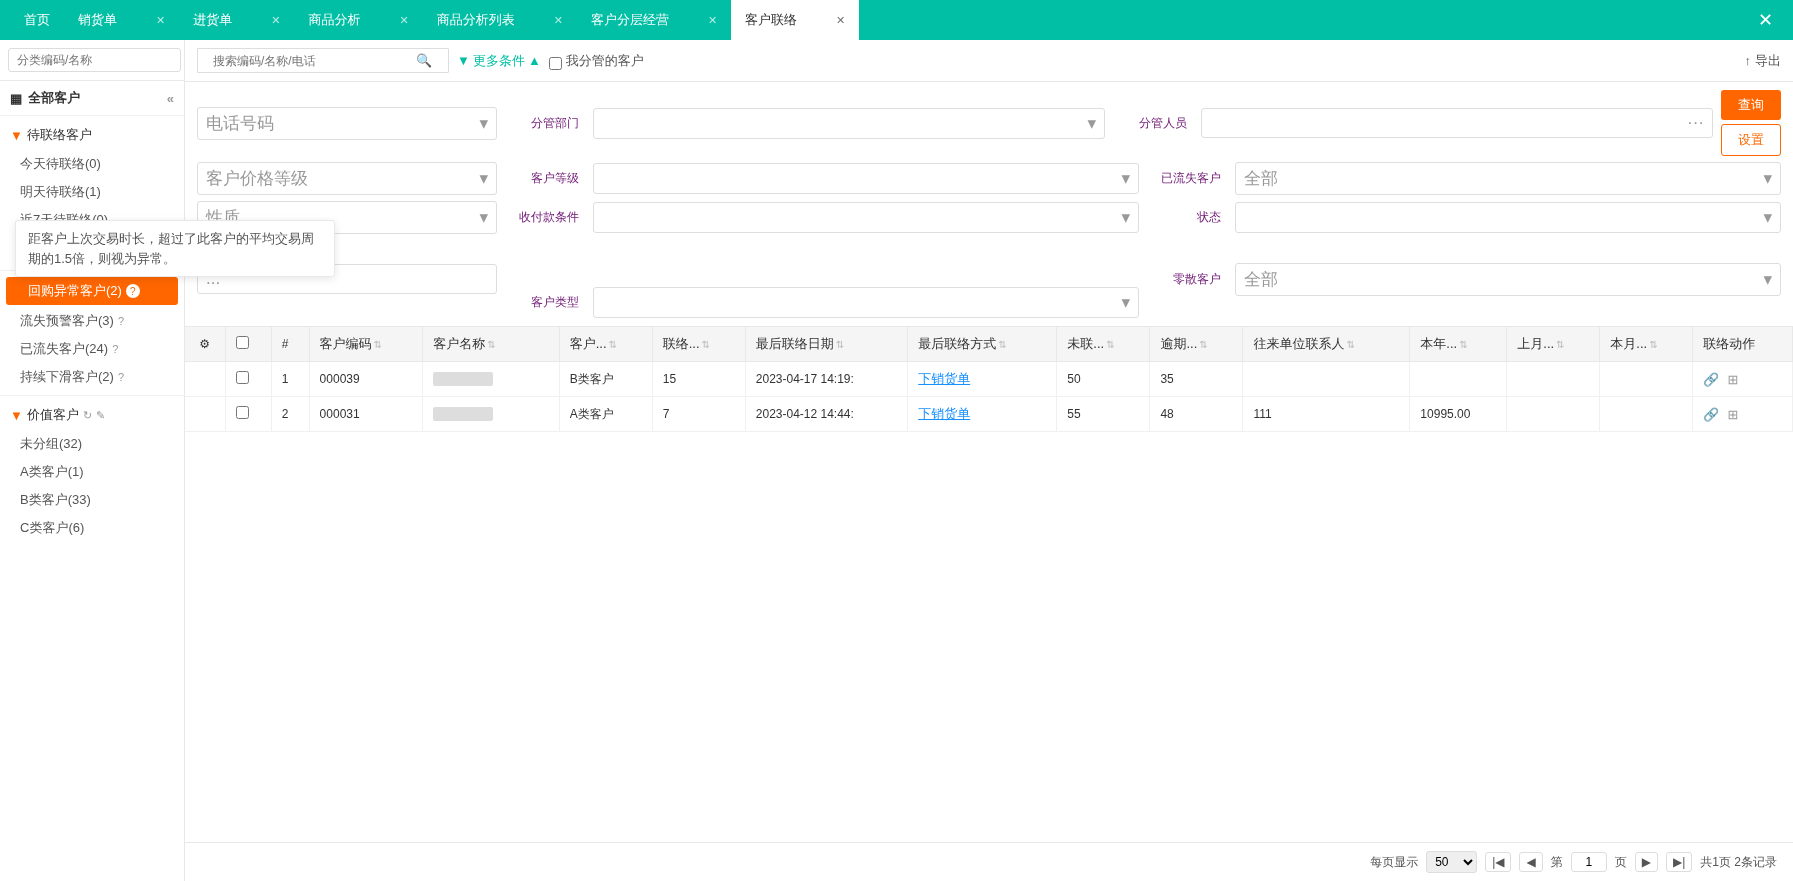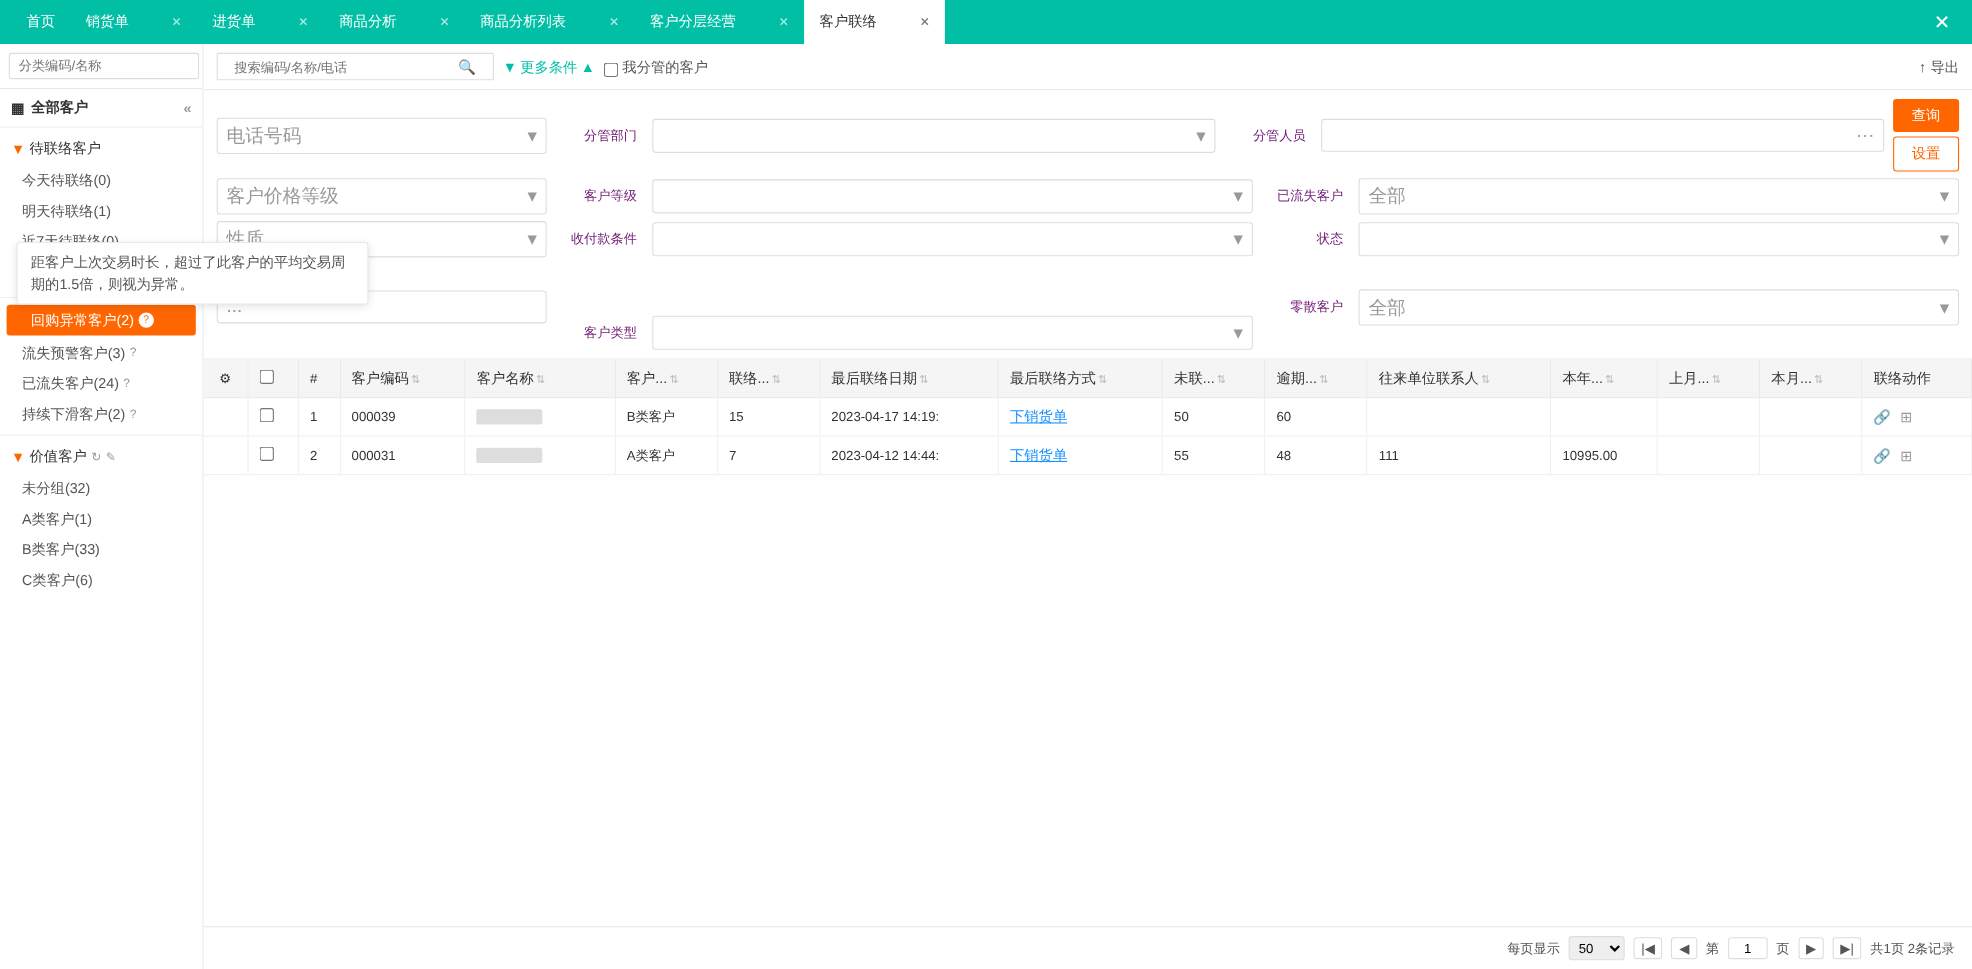--- a/index.html
+++ b/index.html
@@ -446,7 +446,7 @@
       <td>2023-04-17 14:19:</td>
       <td><a class="td-link">下销货单</a></td>
       <td>50</td>
-      <td>60</td>
+      <td>35</td>
       <td></td>
       <td></td>
       <td></td>

